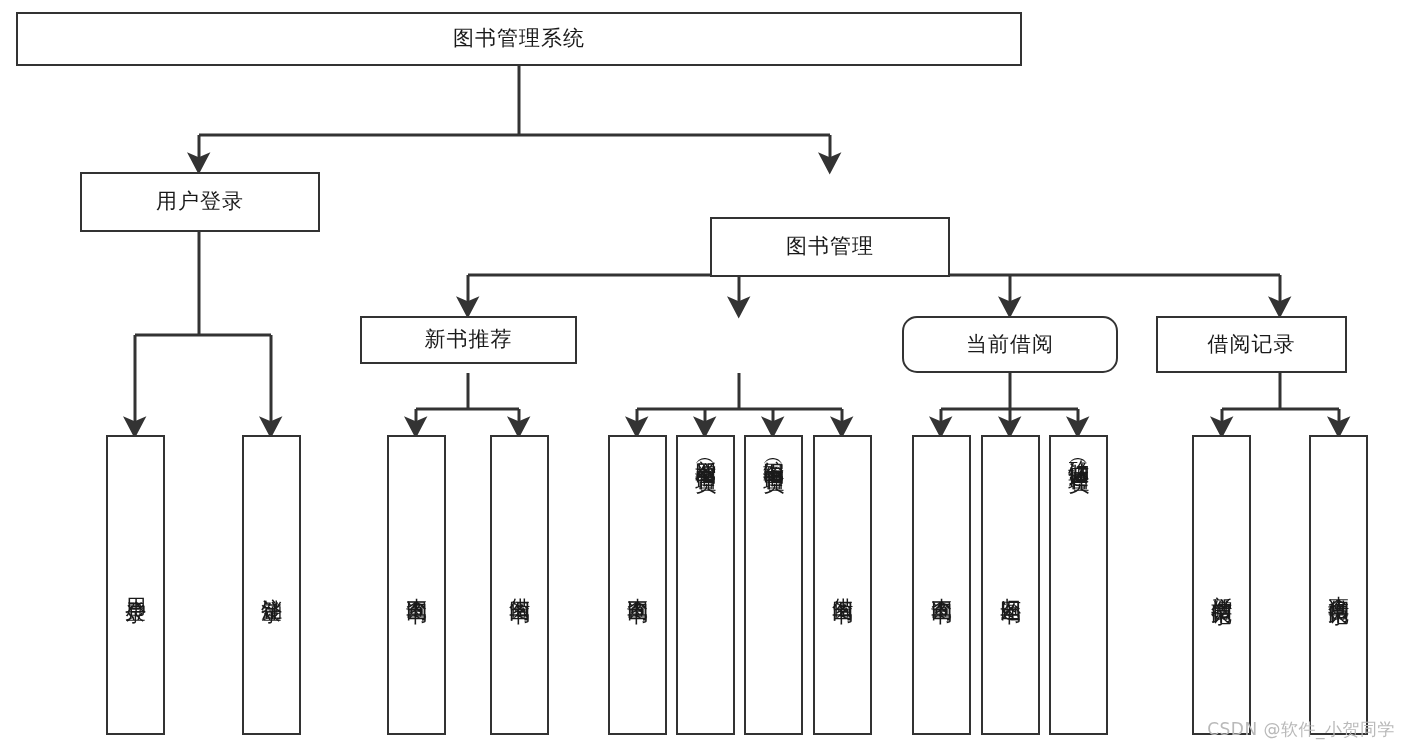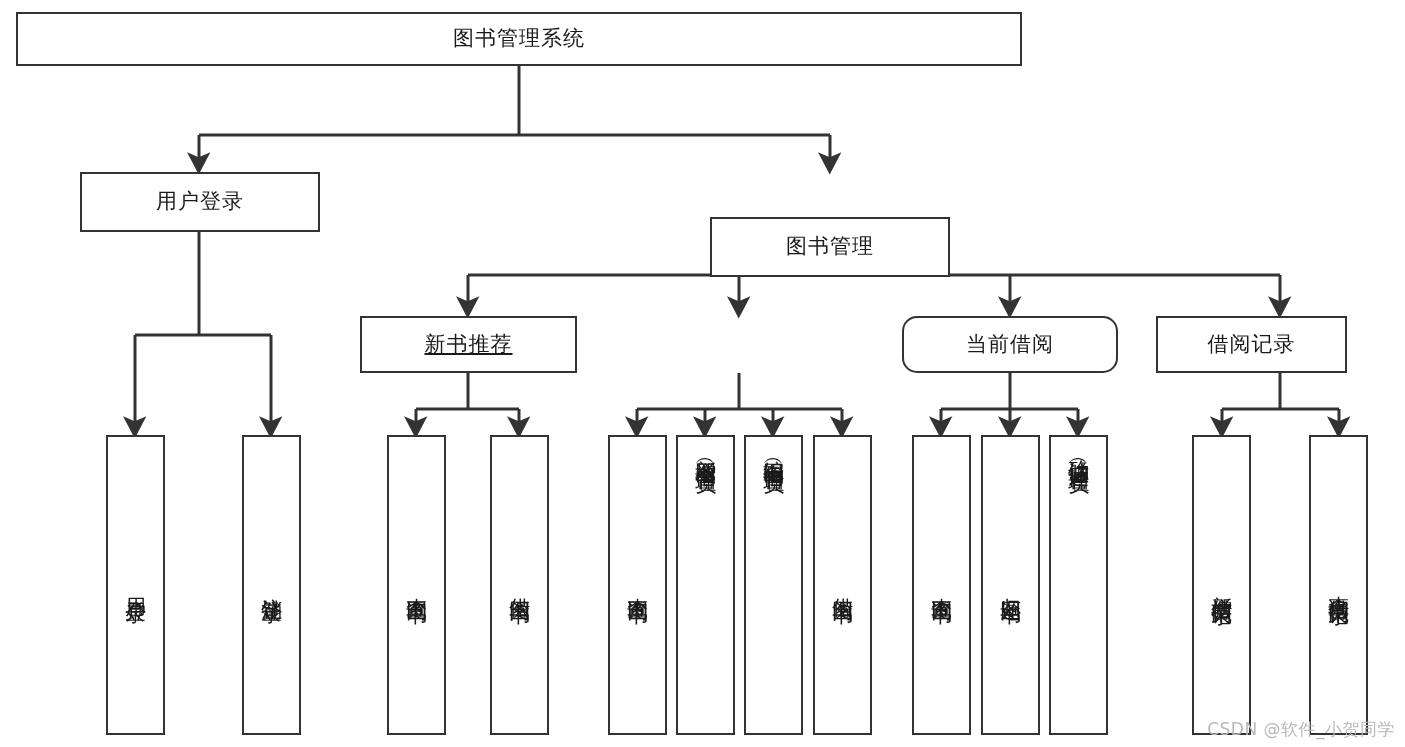--- a/index.html
+++ b/index.html
@@ -135,7 +135,7 @@
     <span>图书管理</span>
   </div>
 
-  <div class="node horizontal" style="left:360px; top:316px; width:217px; height:57px;text-decoration:underline;">
+  <div class="node horizontal" style="left:360px; top:316px; width:217px; height:48px;">
     <span>新书推荐</span>
   </div>
   <div class="node horizontal" style="left:902px; top:316px; width:216px; height:57px;border-radius:15px;">

